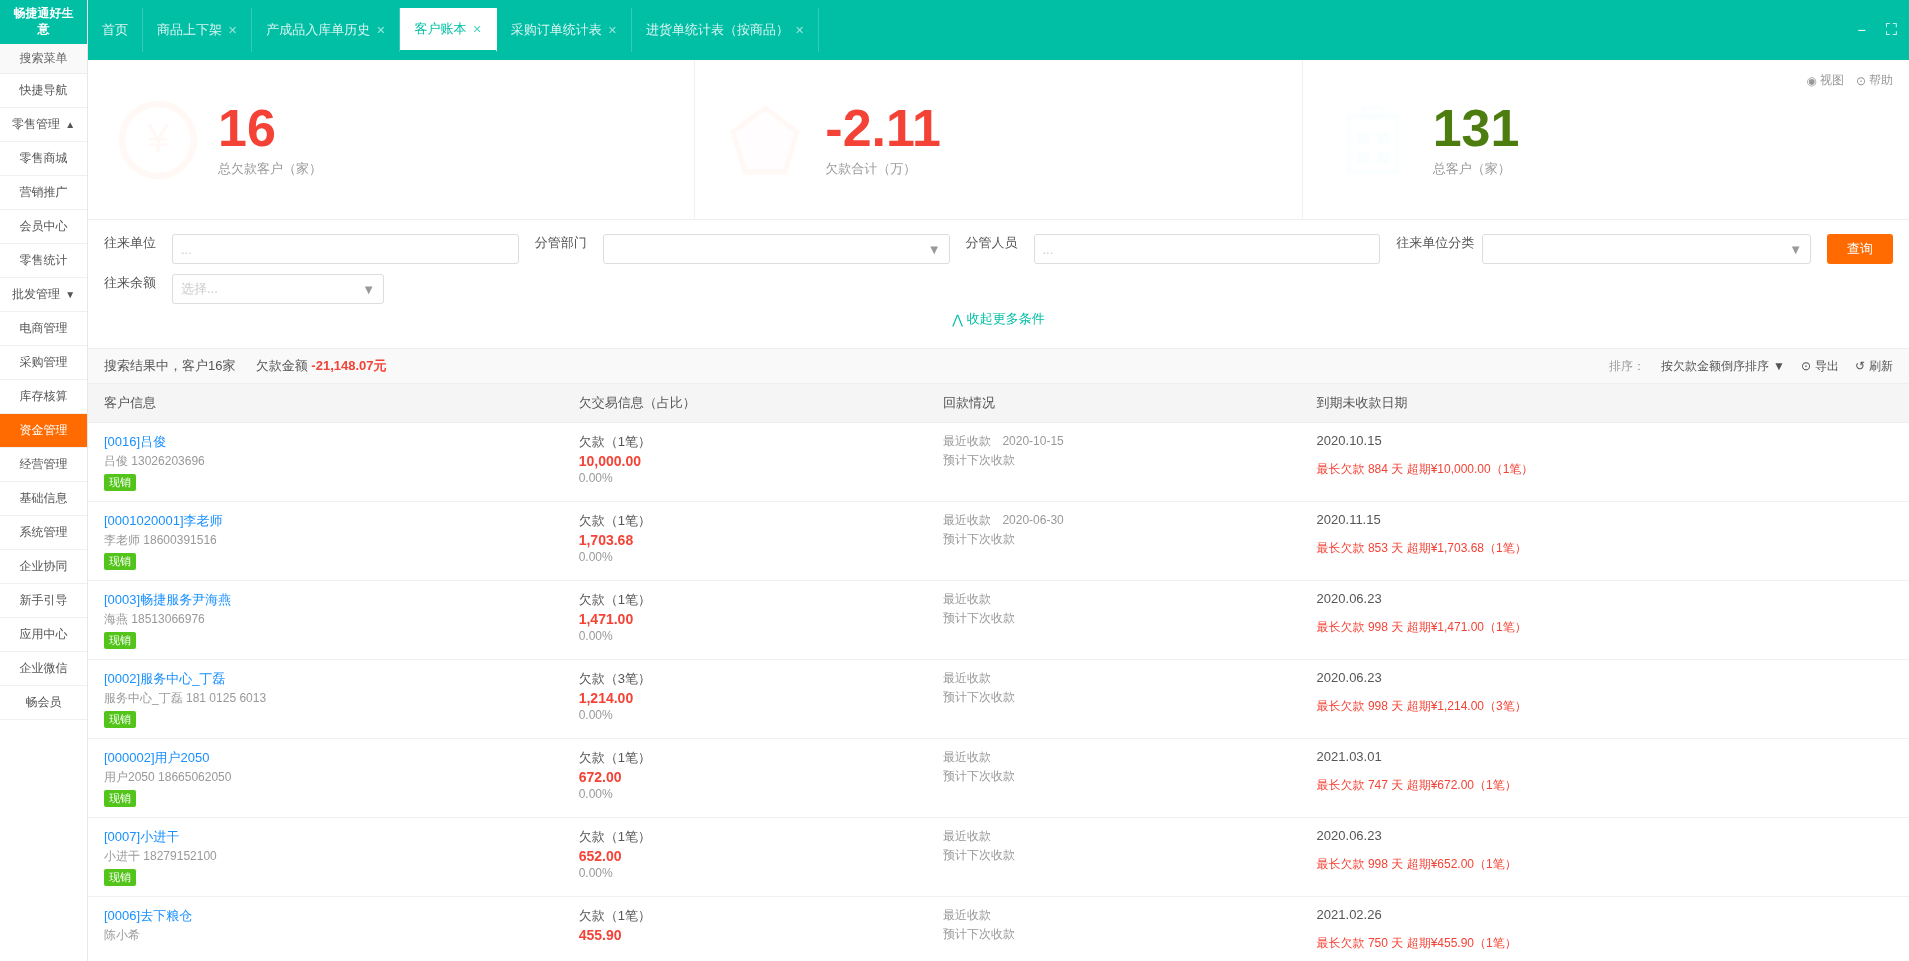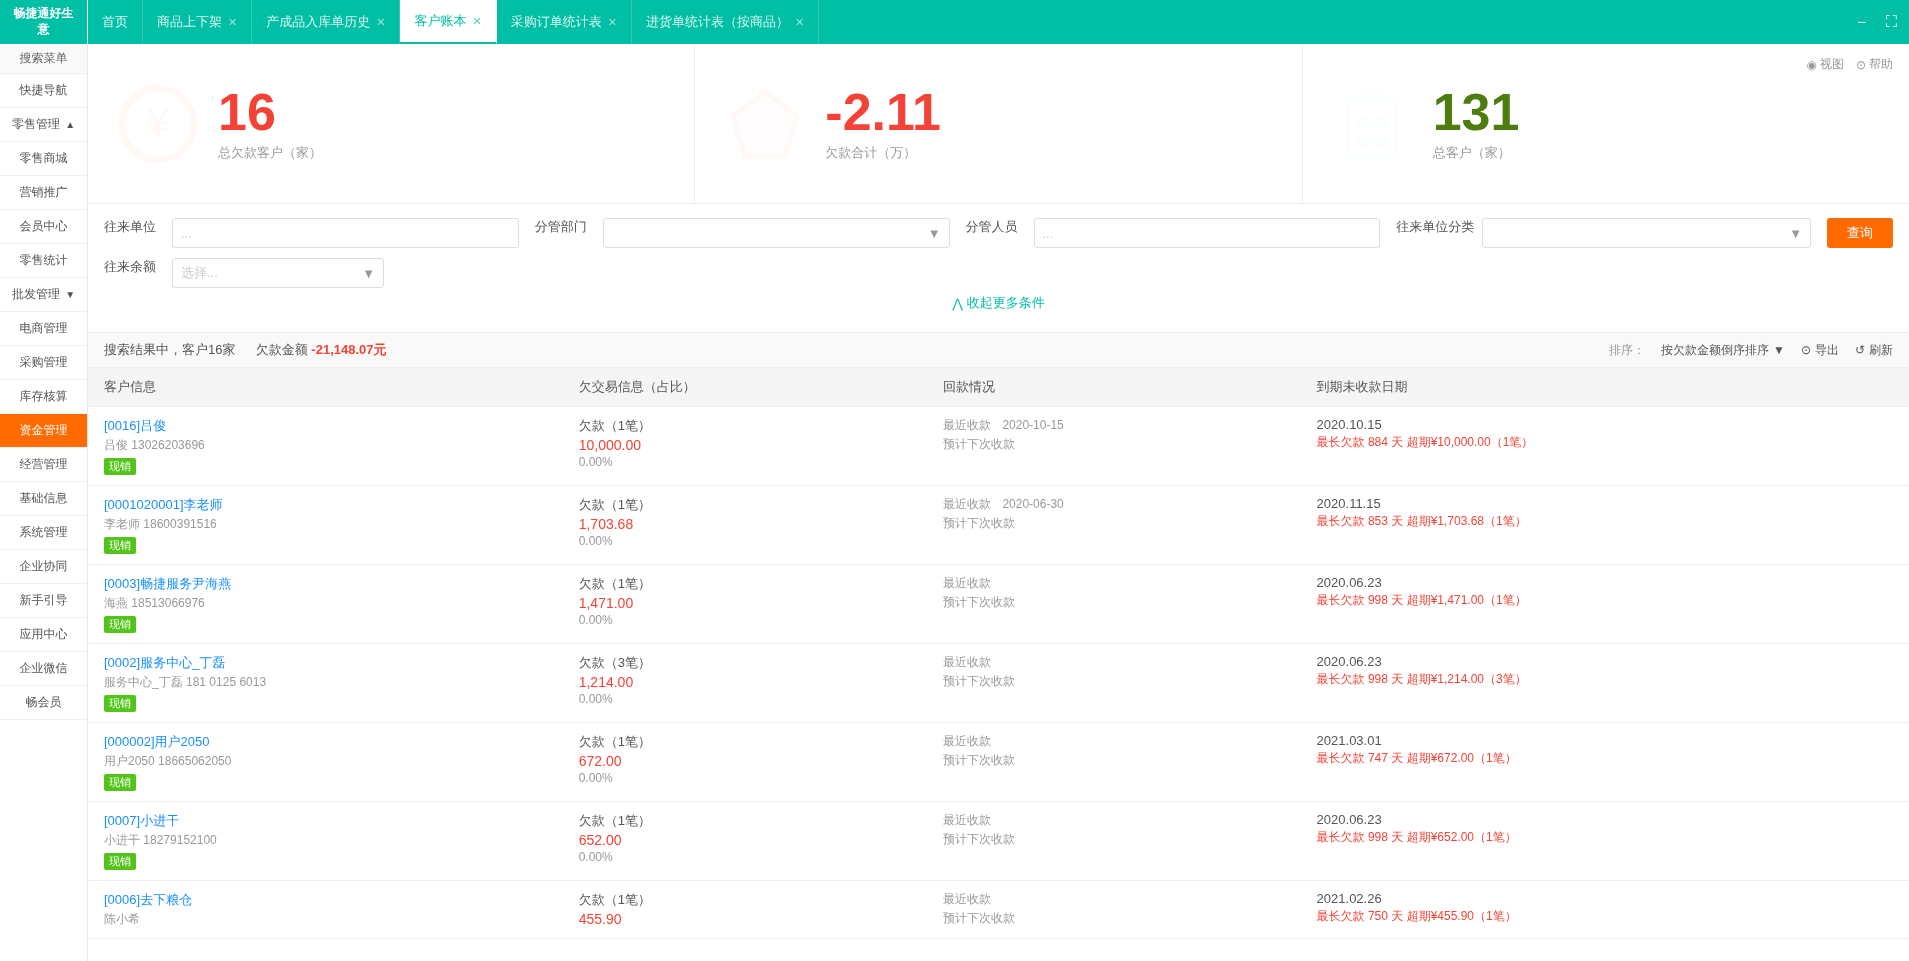--- a/index.html
+++ b/index.html
@@ -17,7 +17,7 @@
     .main-content { flex: 1; display: flex; flex-direction: column; overflow: hidden; }
     
     
-    .top-nav { background: #00bfa5; display: flex; align-items: center; height: 44px; padding: 0; }
+    .top-nav { background: #00bfa5; display: flex; align-items: center; height: 60px; padding: 0; }
     .nav-tab { padding: 0 14px; height: 44px; display: flex; align-items: center; font-size: 13px; color: rgba(255,255,255,0.85); cursor: pointer; white-space: nowrap; border-right: 1px solid rgba(255,255,255,0.2); }
     .nav-tab.active { background: #fff; color: #00bfa5; border-bottom: 2px solid #00bfa5; }
     .nav-tab .close-icon { margin-left: 6px; font-size: 11px; opacity: 0.7; }

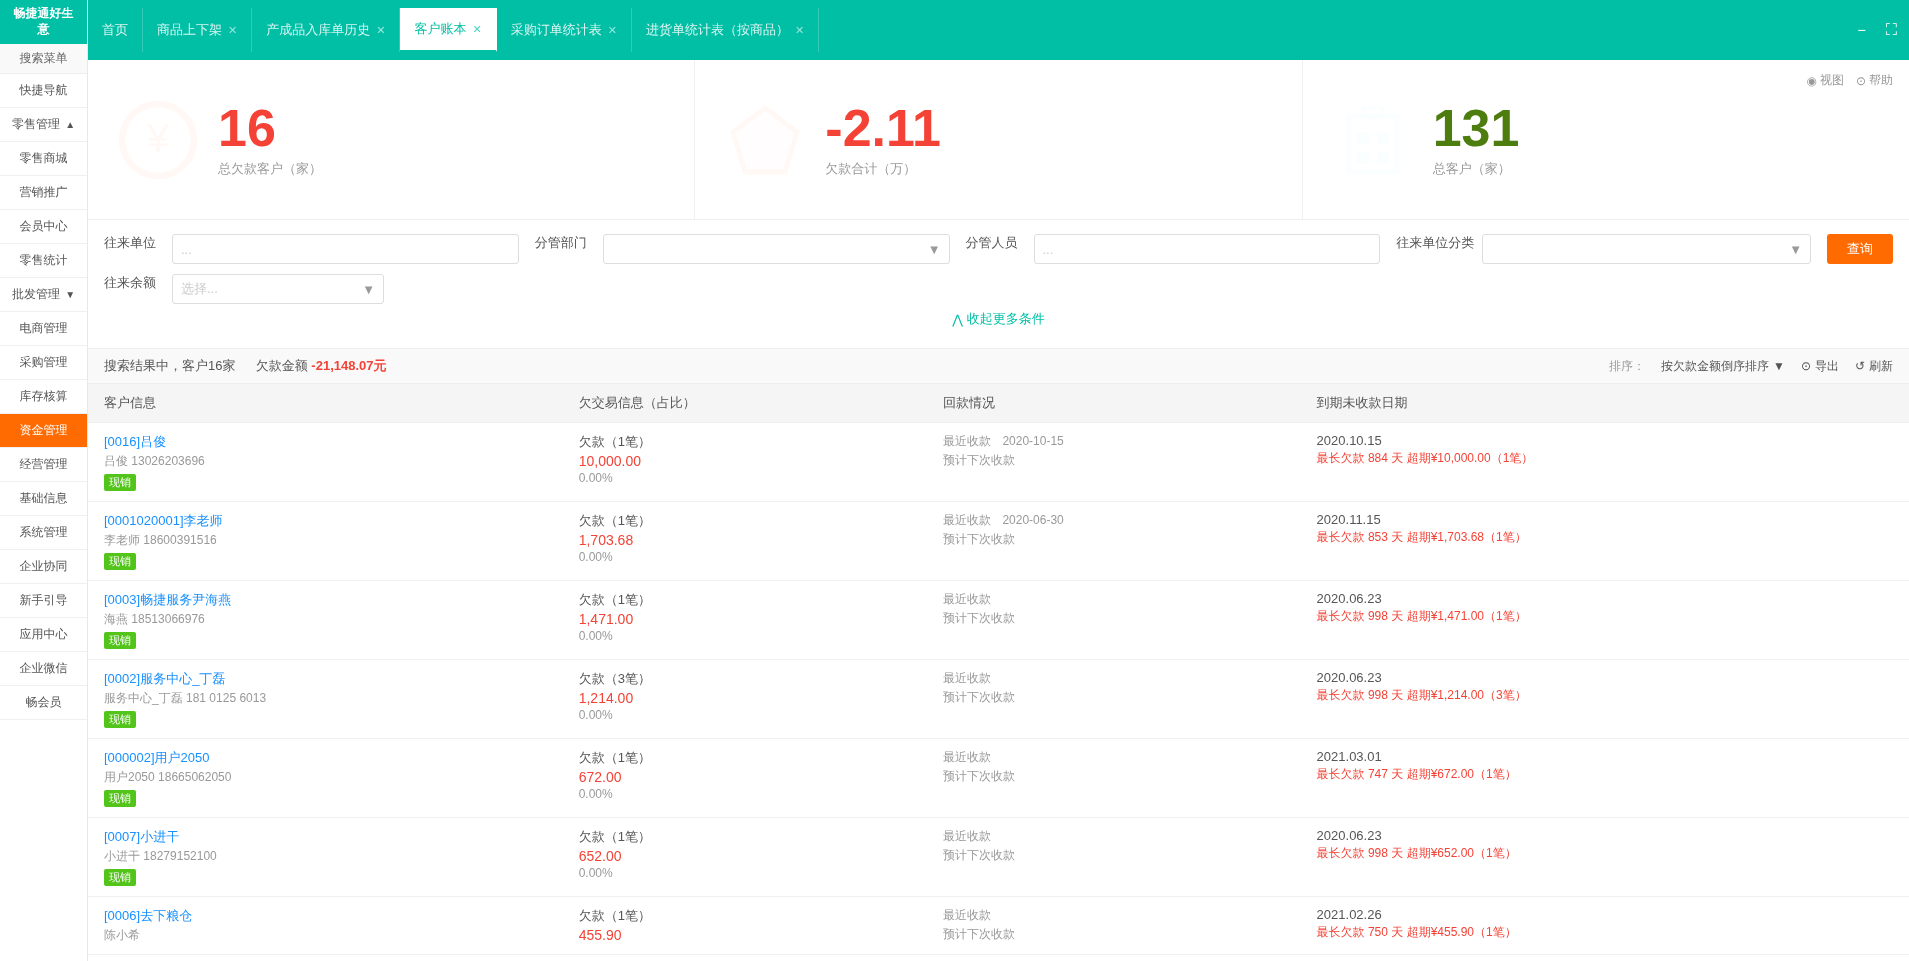--- a/index.html
+++ b/index.html
@@ -75,7 +75,7 @@
     .customer-badge { display: inline-block; background: #52c41a; color: #fff; font-size: 11px; padding: 1px 5px; border-radius: 2px; margin-top: 4px; }
     
     .debt-count { font-size: 13px; color: #555; }
-    .debt-amount { color: #f44336; font-size: 14px; font-weight: normal; margin-top: 2px; }
+    .debt-amount { color: #f44336; font-size: 14px; font-weight: bold; margin-top: 2px; }
     .debt-percent { font-size: 12px; color: #999; margin-top: 2px; }
     
     .payment-info { font-size: 12px; color: #999; }

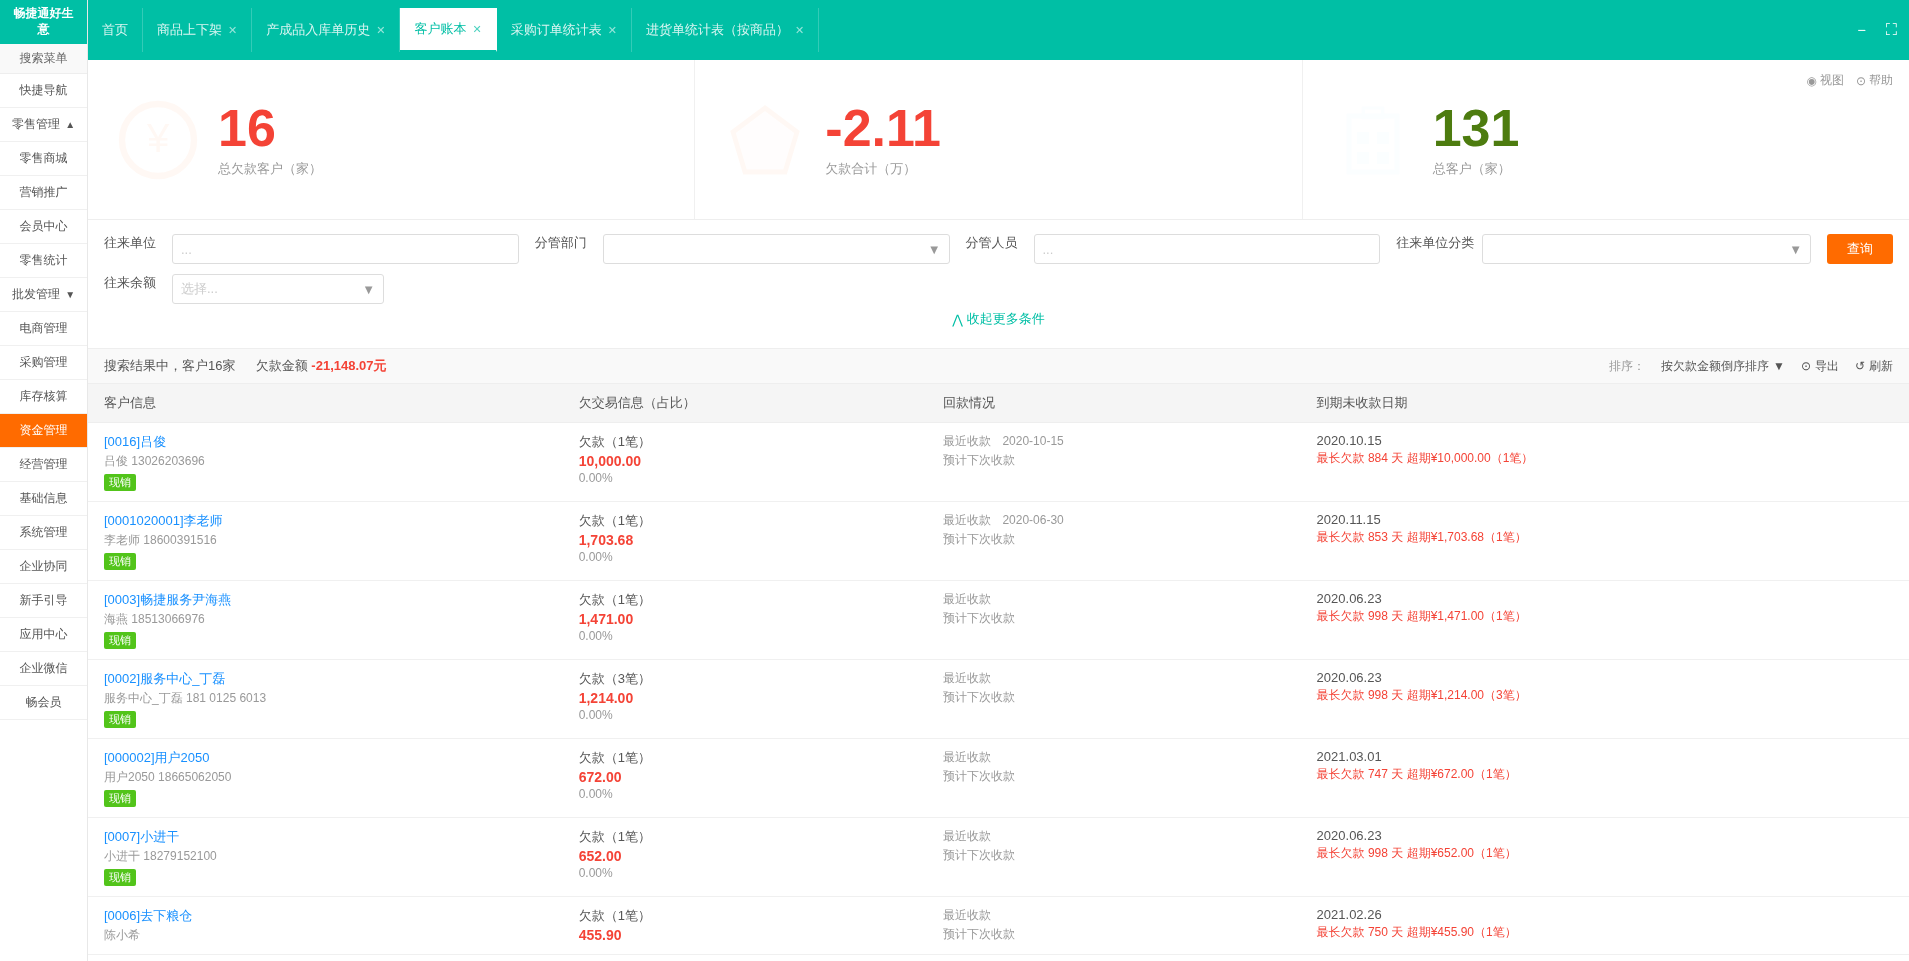--- a/index.html
+++ b/index.html
@@ -82,7 +82,7 @@
     .payment-next { font-size: 12px; color: #999; margin-top: 2px; }
     
     .due-date { font-size: 13px; color: #555; }
-    .overdue-info { font-size: 12px; color: #f44336; margin-top: 2px; }
+    .overdue-info { font-size: 12px; color: #f44336; margin-top: 13px; }
     .overdue-link { color: #f44336; cursor: pointer; }
     
     

